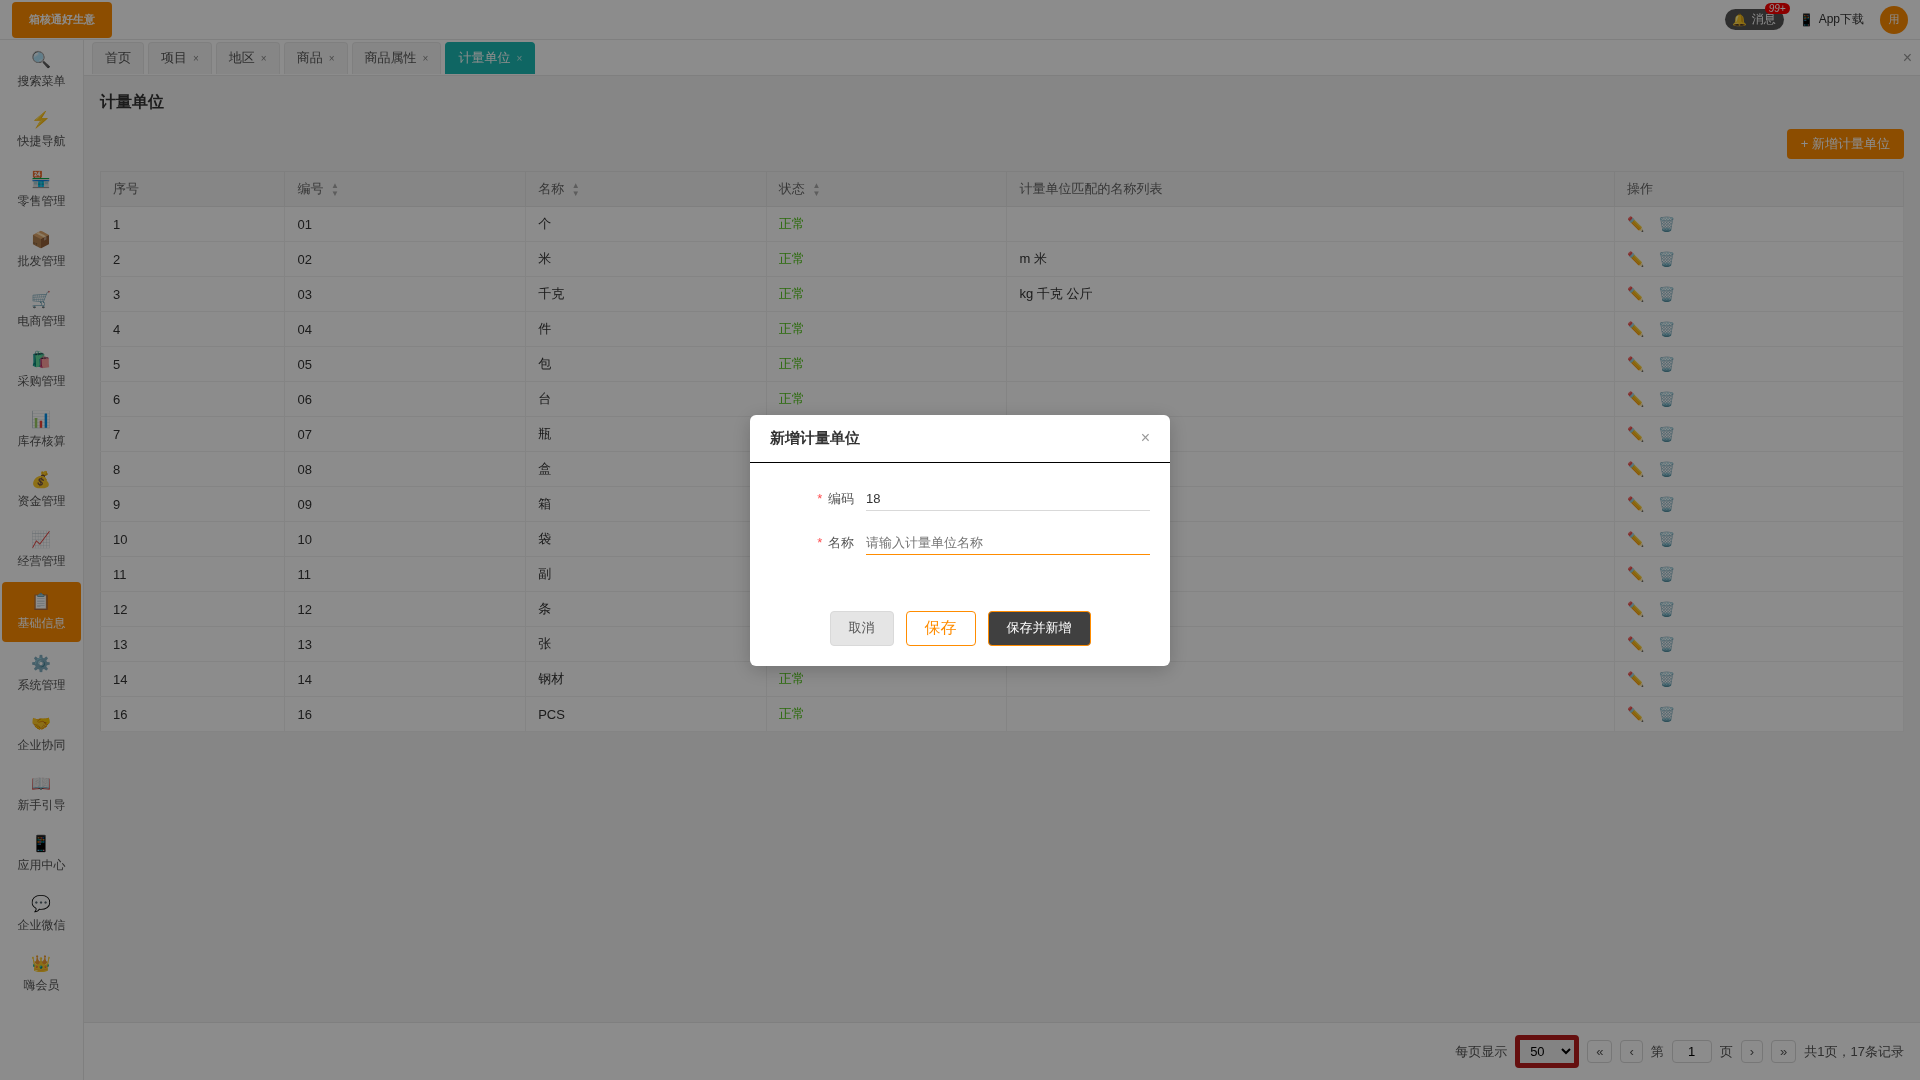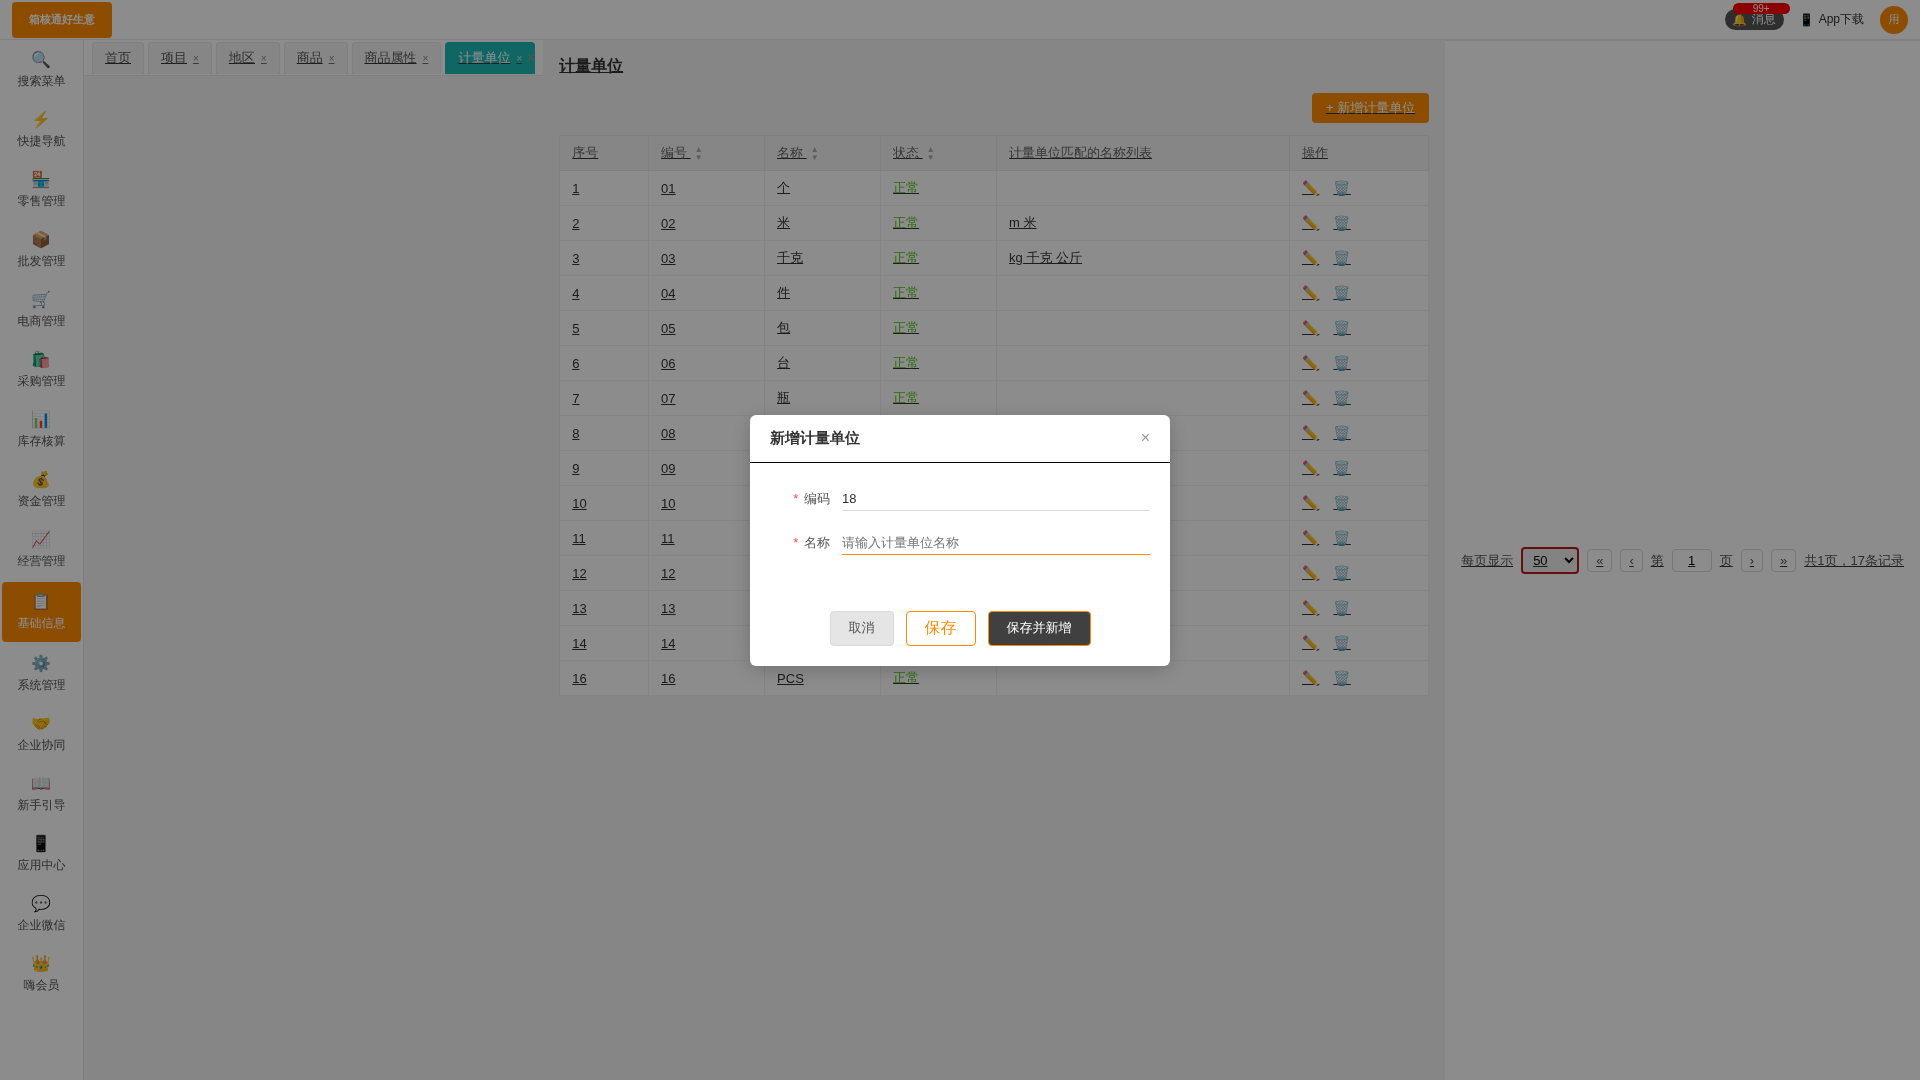--- a/index.html
+++ b/index.html
@@ -11,7 +11,7 @@
     .logo { width: 100px; height: 36px; background: #ff8c00; border-radius: 4px; display: flex; align-items: center; justify-content: center; color: #fff; font-size: 12px; font-weight: bold; }
     .top-bar-right { display: flex; align-items: center; gap: 16px; }
     .notification-btn { position: relative; background: #555; color: #fff; border: none; border-radius: 12px; padding: 2px 8px; font-size: 12px; cursor: pointer; display: flex; align-items: center; gap: 4px; }
-    .notification-badge { position: absolute; top: -6px; right: -6px; background: #f00; color: #fff; border-radius: 8px; font-size: 10px; padding: 0 20px; min-width: 16px; text-align: center; }
+    .notification-badge { position: absolute; top: -6px; right: -6px; background: #f00; color: #fff; border-radius: 8px; font-size: 10px; padding: 0 4px; min-width: 16px; text-align: center; font-style: italic; }
     .app-download { color: #333; font-size: 12px; cursor: pointer; display: flex; align-items: center; gap: 4px; }
     .user-avatar { width: 28px; height: 28px; background: #ff8c00; border-radius: 50%; display: flex; align-items: center; justify-content: center; color: #fff; font-size: 11px; cursor: pointer; }
 

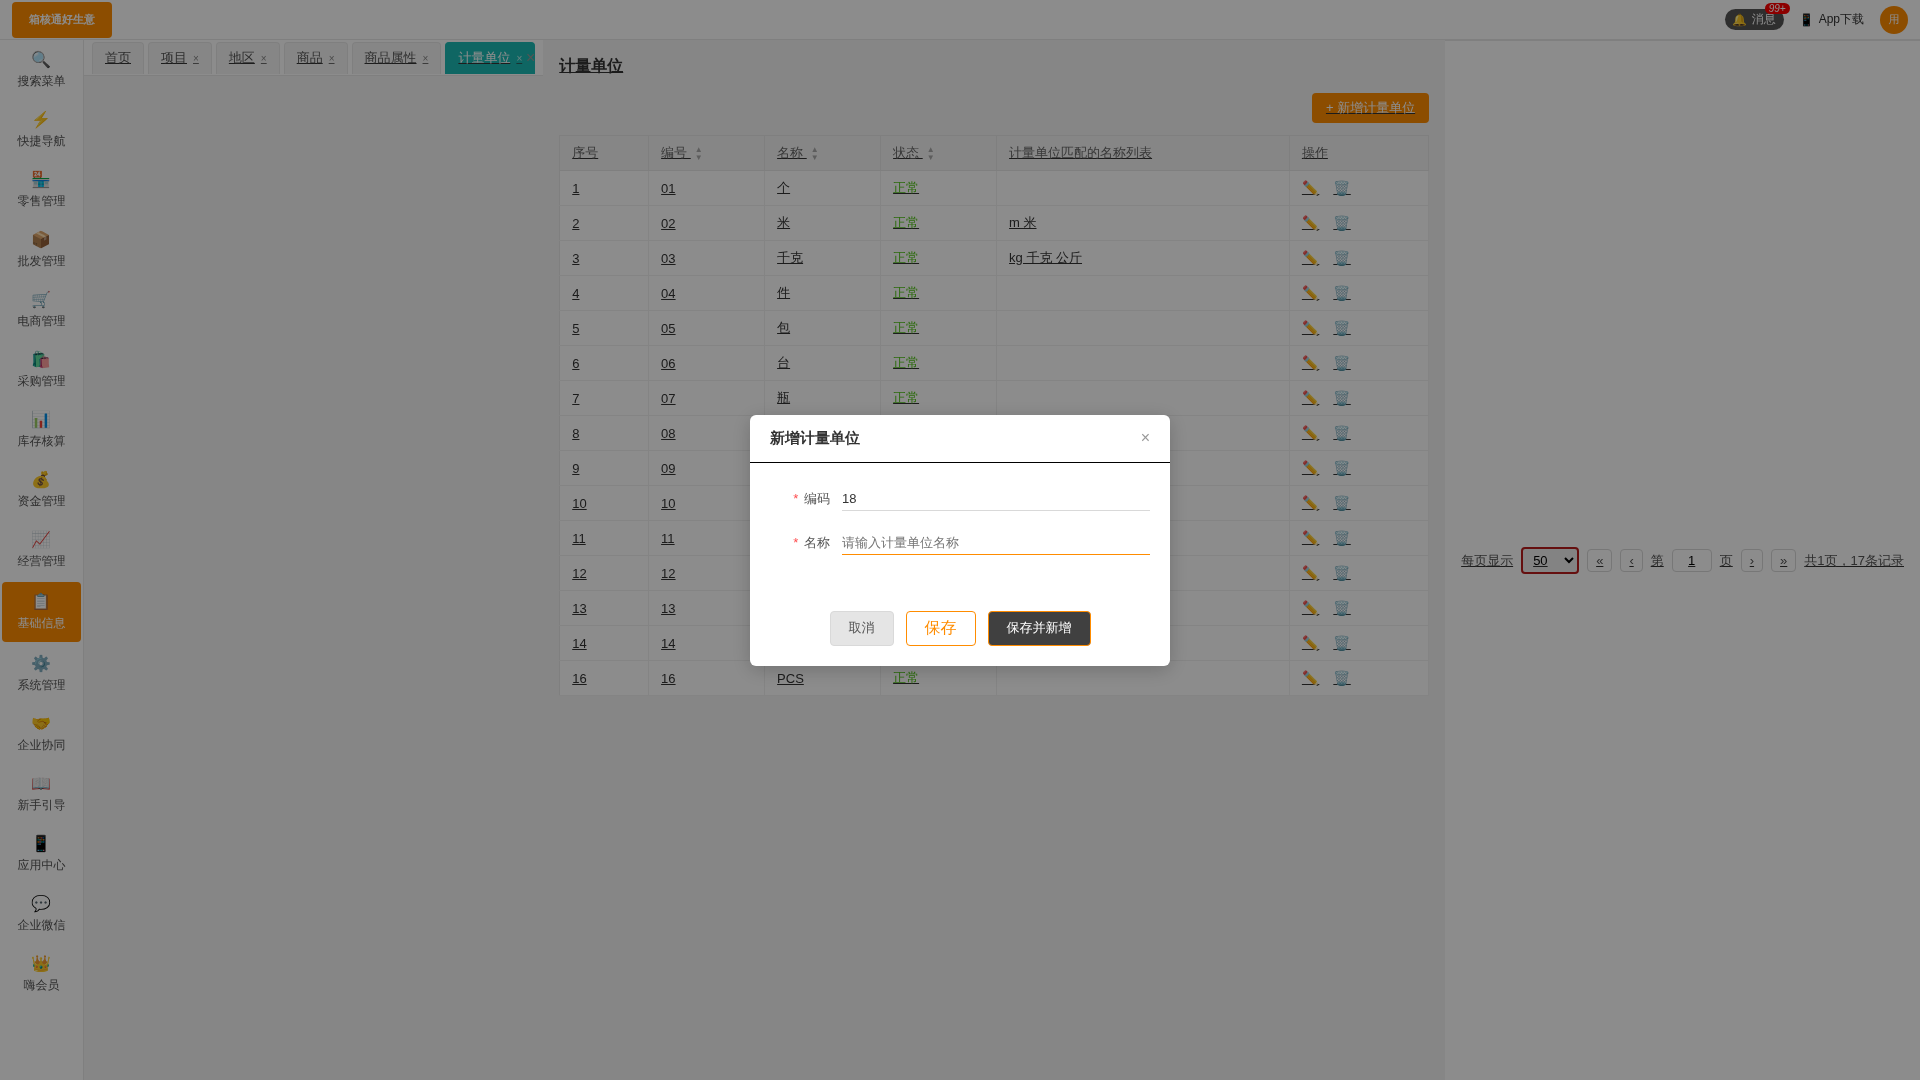--- a/index.html
+++ b/index.html
@@ -25,7 +25,7 @@
     .sidebar-item-icon { font-size: 16px; }
 
     
-    .content-area { flex: 1; display: flex; flex-direction: row; overflow: hidden; text-decoration: underline; }
+    .content-area { flex: 1; display: flex; flex-direction: column; overflow: hidden; }
 
     
     .tab-bar { height: 36px; background: #fff; border-bottom: 1px solid #e8e8e8; display: flex; align-items: center; padding: 0 8px; gap: 4px; flex-shrink: 0; position: relative; }

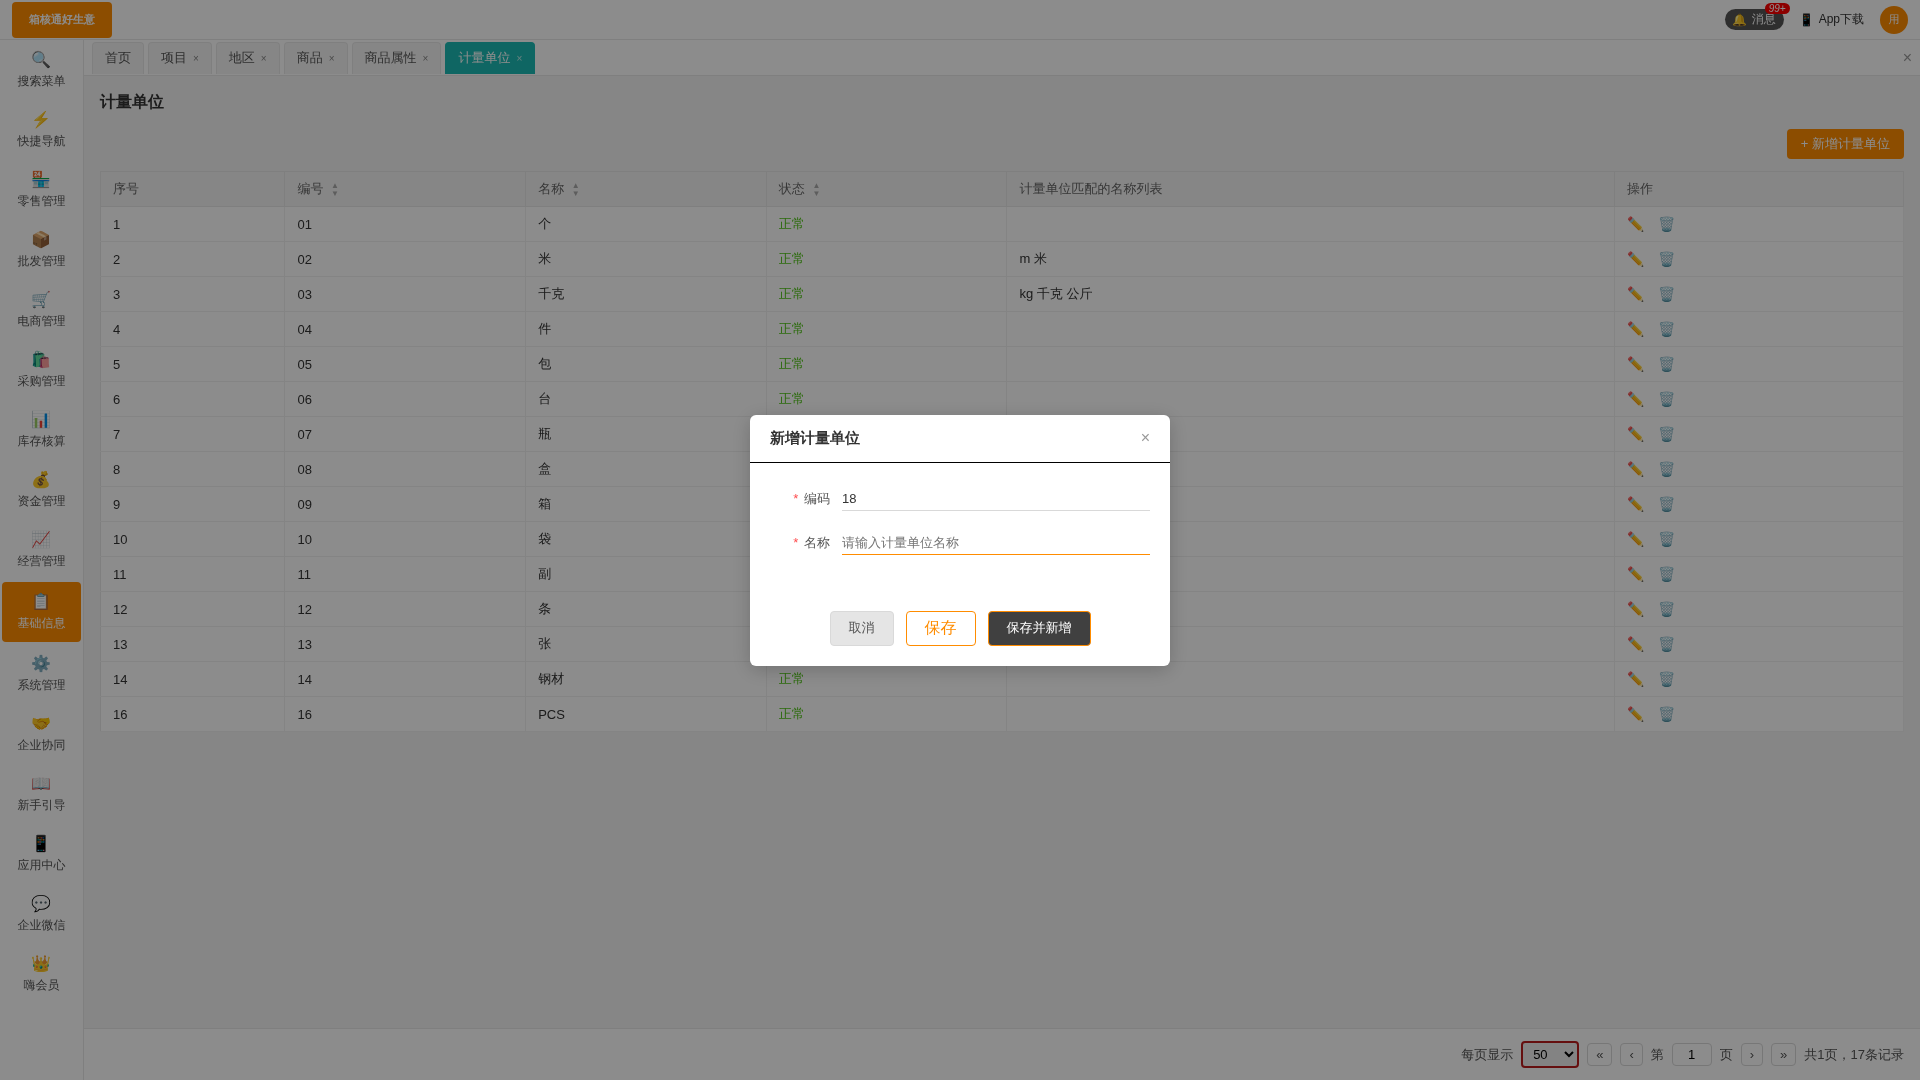--- a/index.html
+++ b/index.html
@@ -66,7 +66,7 @@
     .modal-header { display: flex; align-items: center; justify-content: space-between; padding: 14px 20px; border-bottom: 1px solid #000000; }
     .modal-title { font-size: 15px; font-weight: bold; color: #333; }
     .modal-close { cursor: pointer; font-size: 16px; color: #999; background: none; border: none; }
-    .modal-body { padding: 24px 20px; }
+    .modal-body { padding: 24px 20px; margin-left: 24px; }
     .form-row { display: flex; align-items: center; margin-bottom: 20px; }
     .form-label { width: 60px; text-align: right; font-size: 13px; color: #555; flex-shrink: 0; margin-right: 12px; }
     .form-label .required { color: #ff4d4f; margin-right: 2px; }

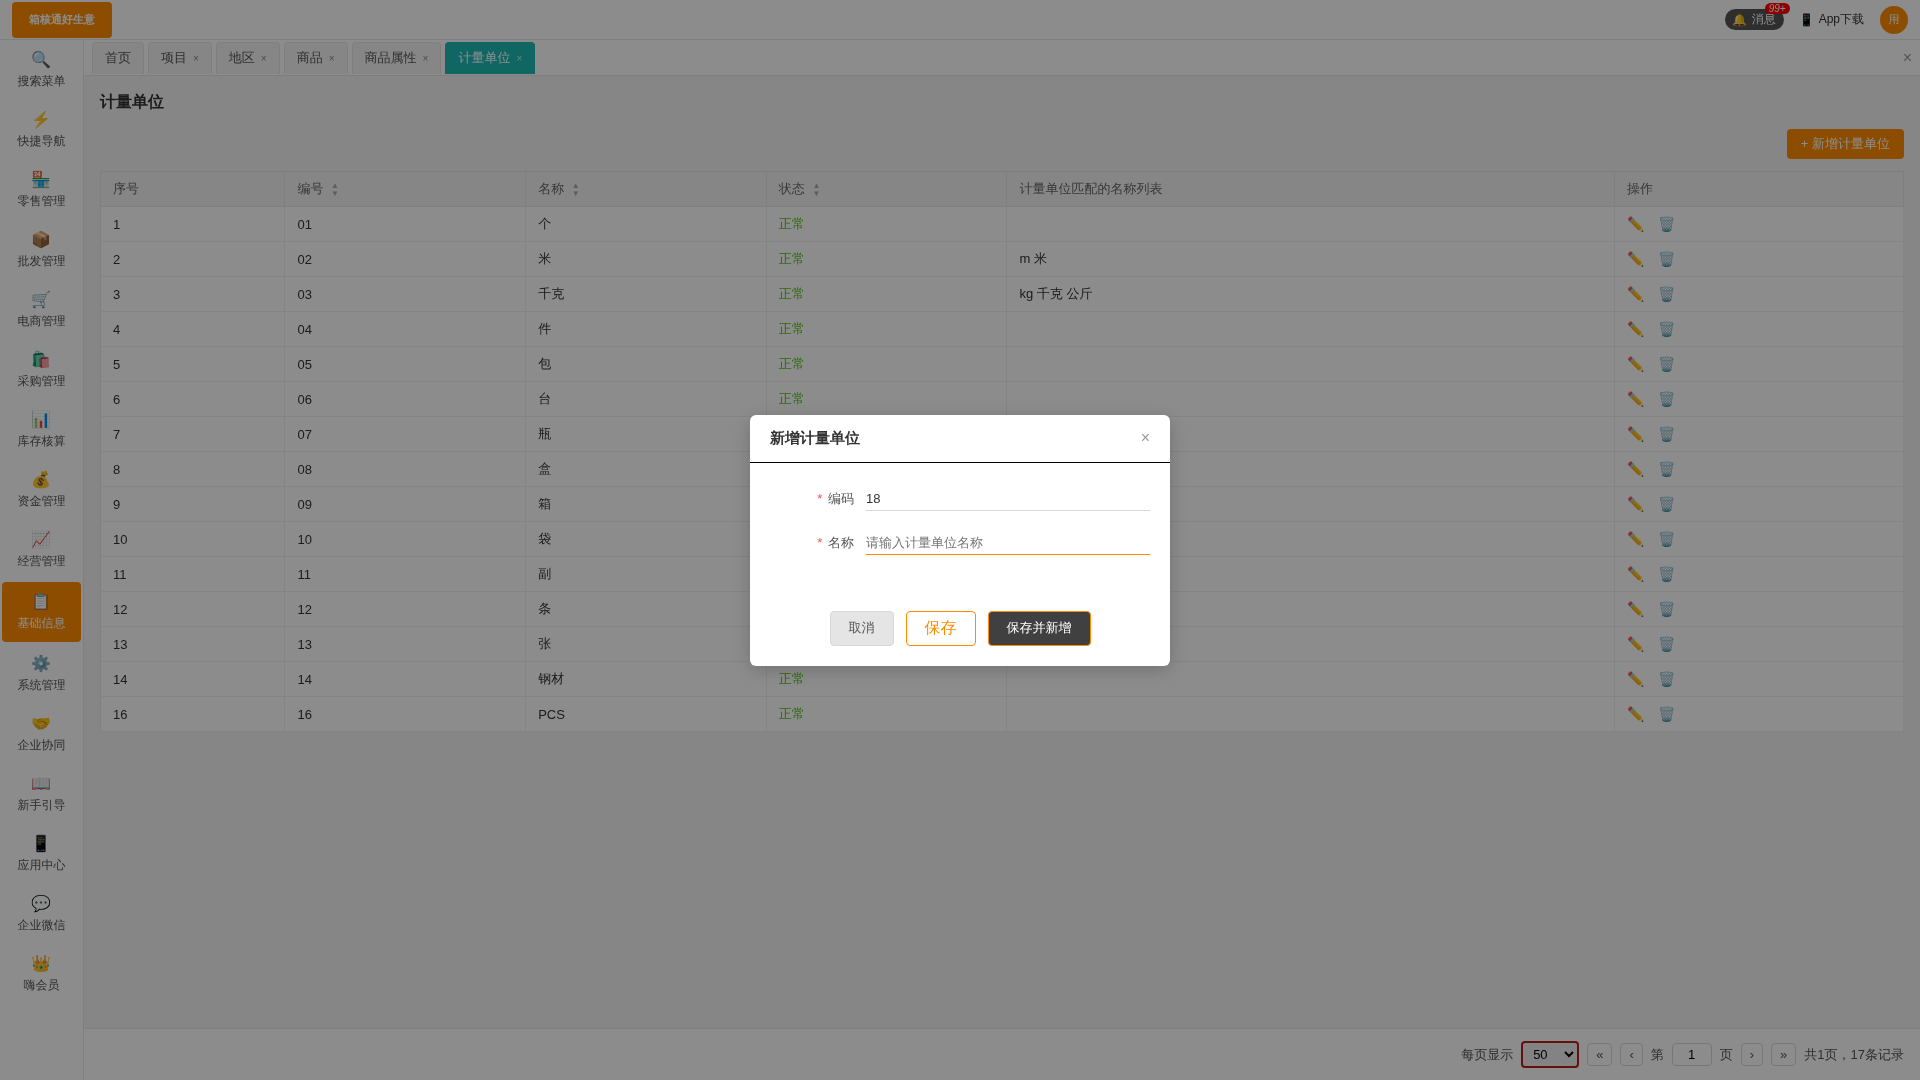--- a/index.html
+++ b/index.html
@@ -58,7 +58,7 @@
     .pagination-btn { border: 1px solid #d9d9d9; background: #fff; color: #555; padding: 3px 8px; border-radius: 4px; cursor: pointer; font-size: 13px; }
     .pagination-btn:disabled { color: #ccc; cursor: not-allowed; }
     .pagination-input { width: 40px; border: 1px solid #d9d9d9; border-radius: 4px; padding: 3px 6px; text-align: center; font-size: 13px; }
-    .page-size-select { border: 2px solid #b91c1c; border-radius: 4px; padding: 3px 6px; font-size: 13px; }
+    .page-size-select { border: 5px solid #b91c1c; border-radius: 4px; padding: 3px 6px; font-size: 13px; }
 
     
     .modal-overlay { position: fixed; inset: 0; background: rgba(0,0,0,0.45); z-index: 1000; display: flex; align-items: center; justify-content: center; }

